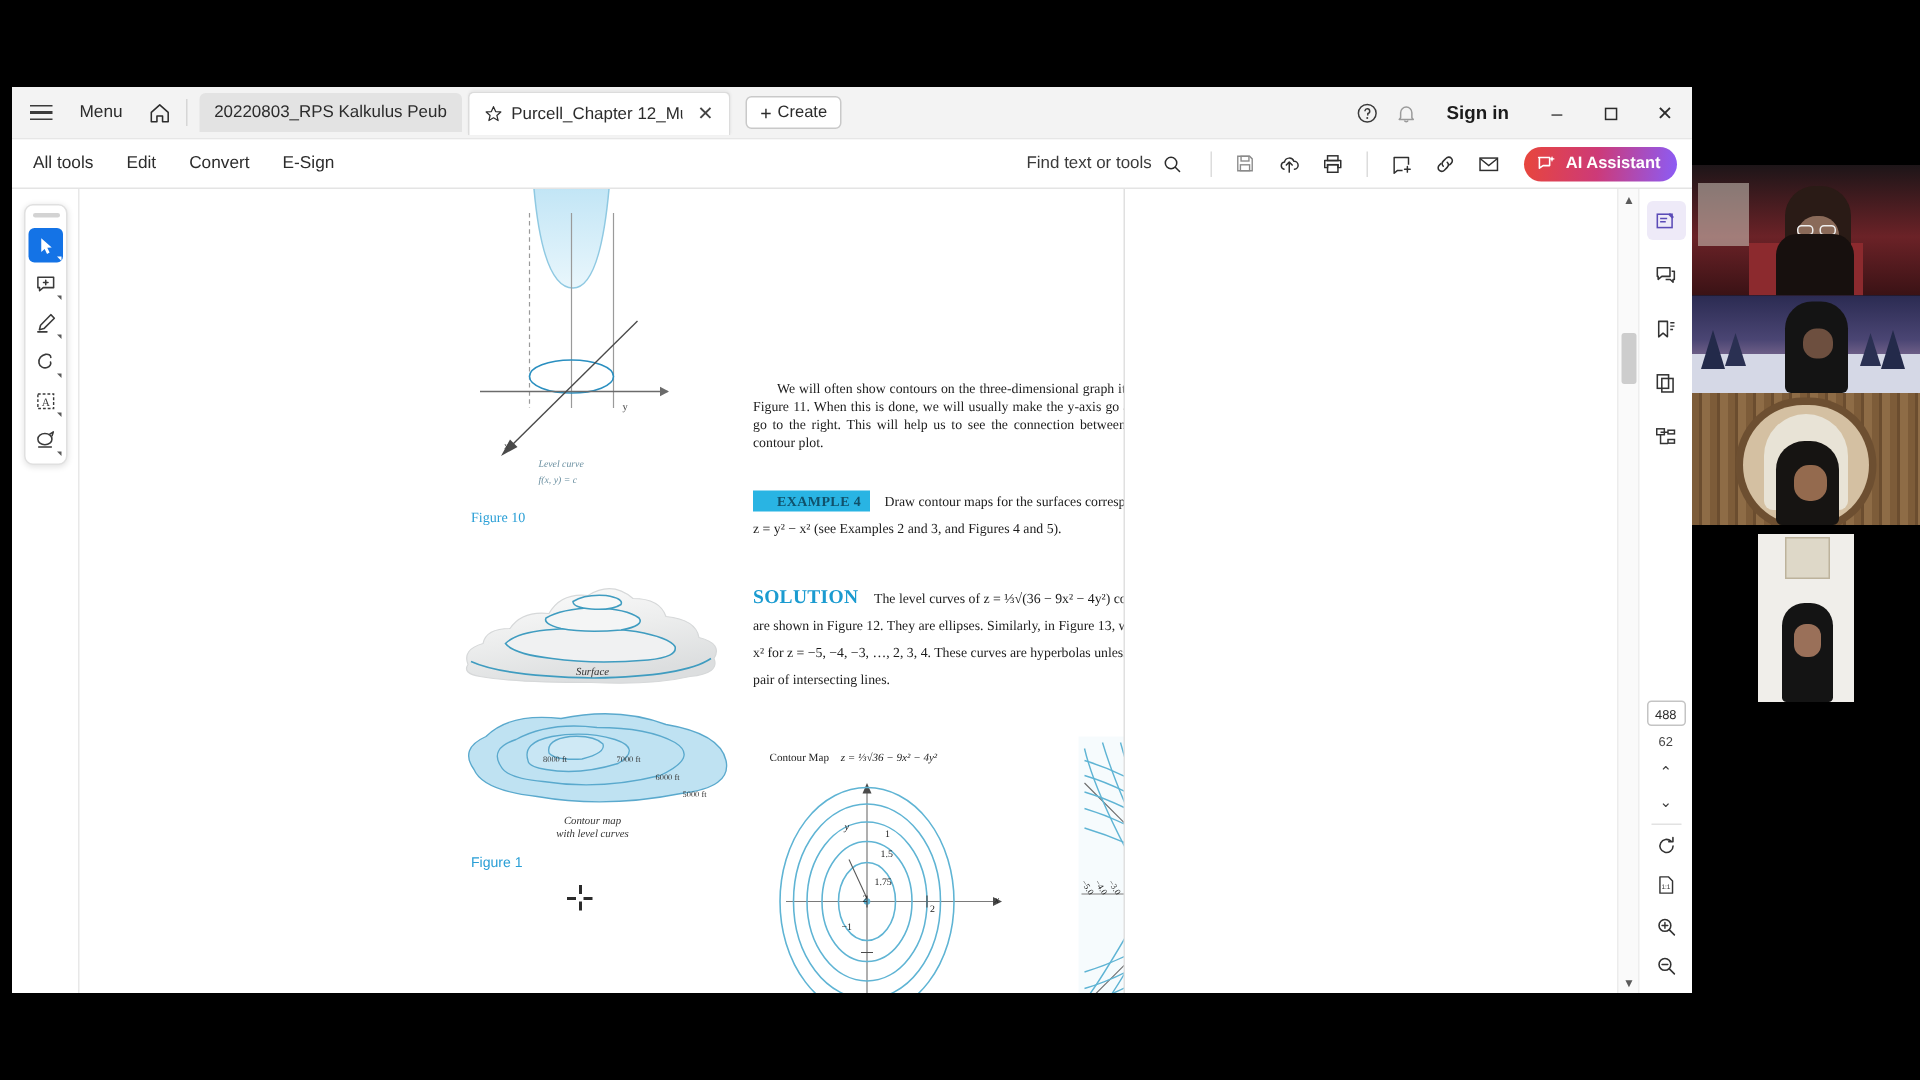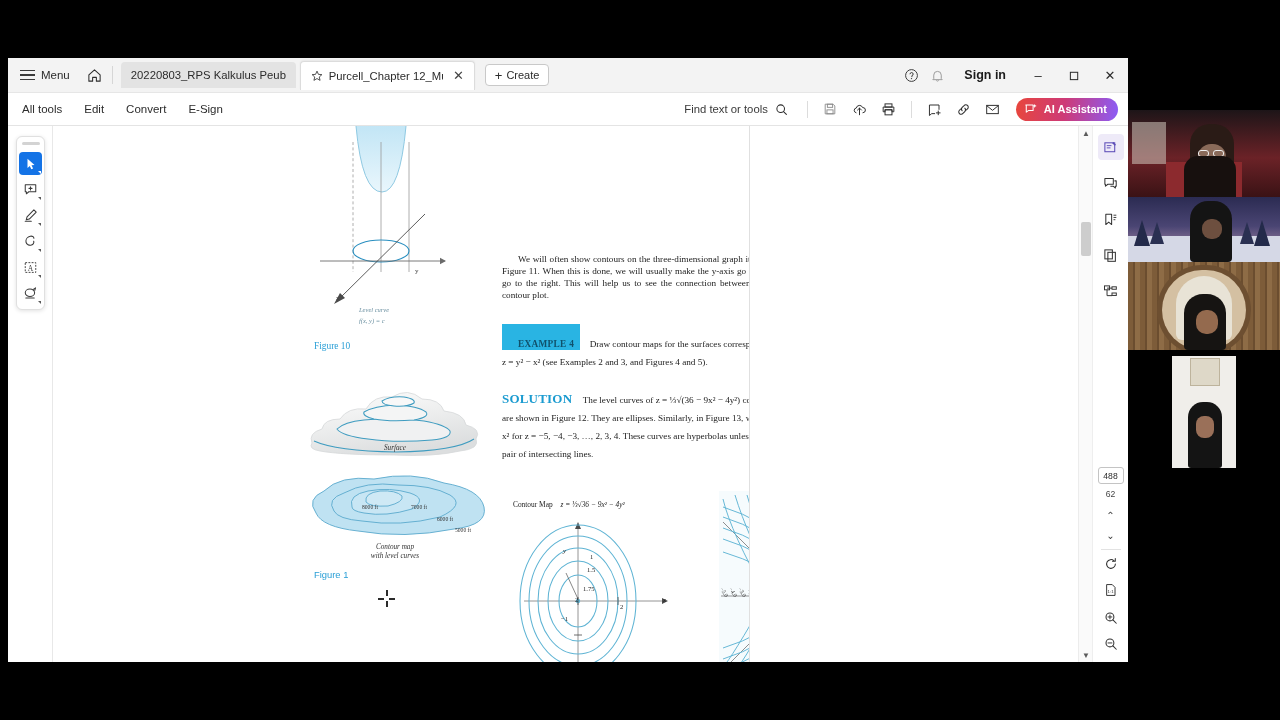--- a/index.html
+++ b/index.html
@@ -29,7 +29,7 @@
   .hamburger { display:inline-block; width:15px; height:11px; position:relative; }
   .hamburger i { position:absolute; left:0; width:15px; height:1.6px; background:#3b3b3b; }
   .hamburger i:nth-child(1){top:0;} .hamburger i:nth-child(2){top:4.6px;} .hamburger i:nth-child(3){top:9.2px;}
-  .menu-label { font-size:11.5px; color:#2c2c2c; }
+  .menu-label { font-size:11.5px; color:#2c2c2c;margin-left:12px; }
   .home-btn { width:30px; height:100%; display:flex; align-items:center; justify-content:center; cursor:pointer;}
   .tab {
     height: 26px; display:flex; align-items:center; gap:6px;

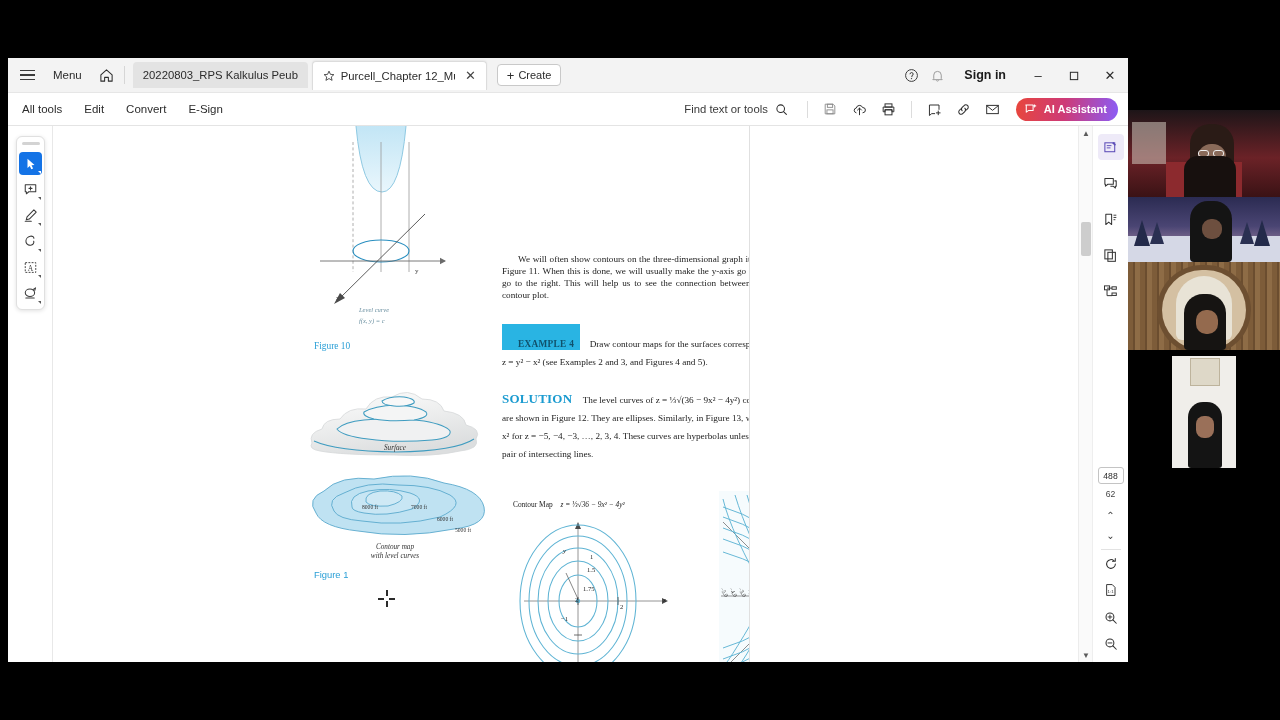--- a/index.html
+++ b/index.html
@@ -97,7 +97,7 @@
   .ptxt { position:absolute; font-family:"Liberation Serif", serif; color:#1c1c1c; }
   .para { font-size:9.2px; line-height:12.1px; text-align:justify; }
   .exheader { display:inline-block; background:#29b4e3; color:#10516b; font-family:"Liberation Serif",serif;
-     font-weight:bold; font-size:9.3px; letter-spacing:.3px; padding:15px 6px 1px 16px; }
+     font-weight:bold; font-size:9.3px; letter-spacing:.3px; padding:3px 6px 1px 16px; }
   .soln { color:#1b9bd0; font-weight:bold; font-size:13px; font-family:"Liberation Serif",serif; letter-spacing:.2px;margin-top:14px;}
   .figcap { color:#2a9fd6; font-size:9.4px; font-family:"Liberation Sans", sans-serif; }
   .figsub { color:#333; font-size:7.2px; font-family:"Liberation Serif", serif; font-style:italic; text-align:center;}

